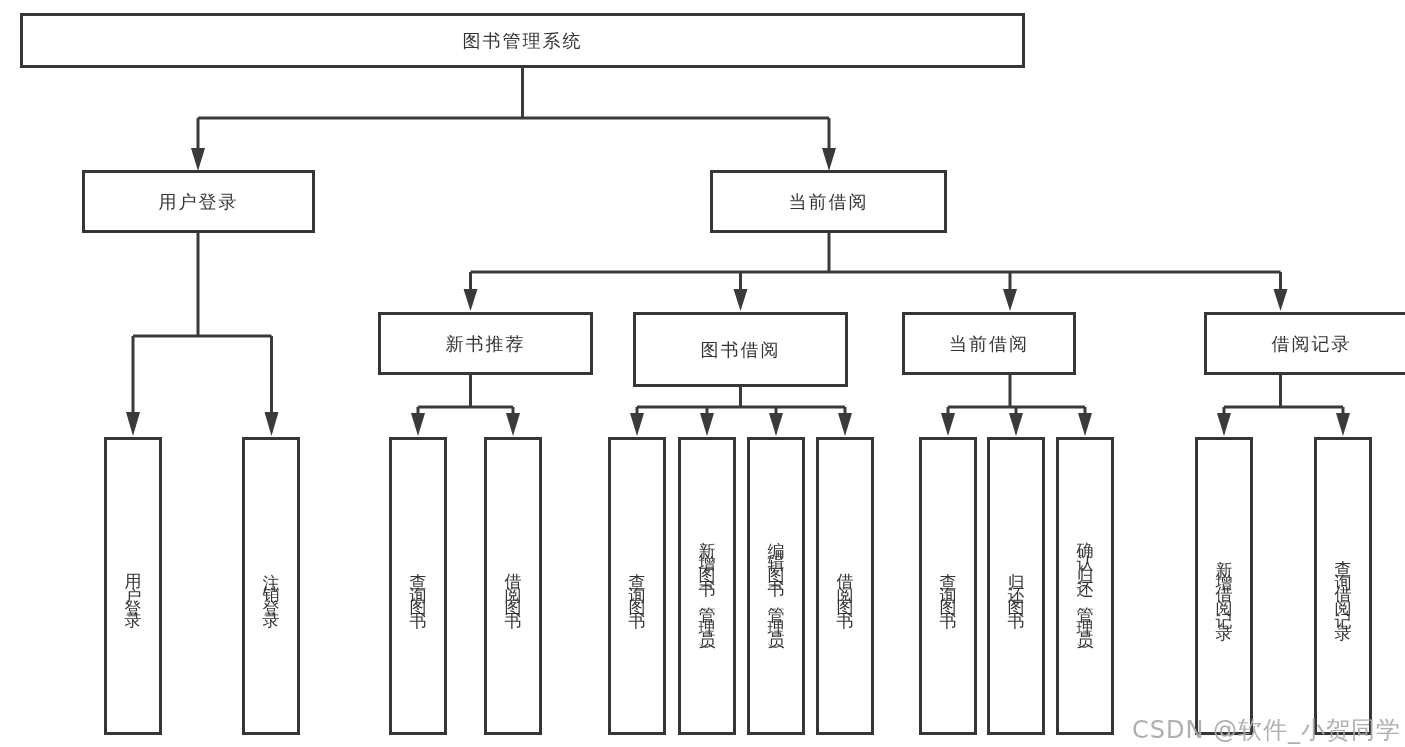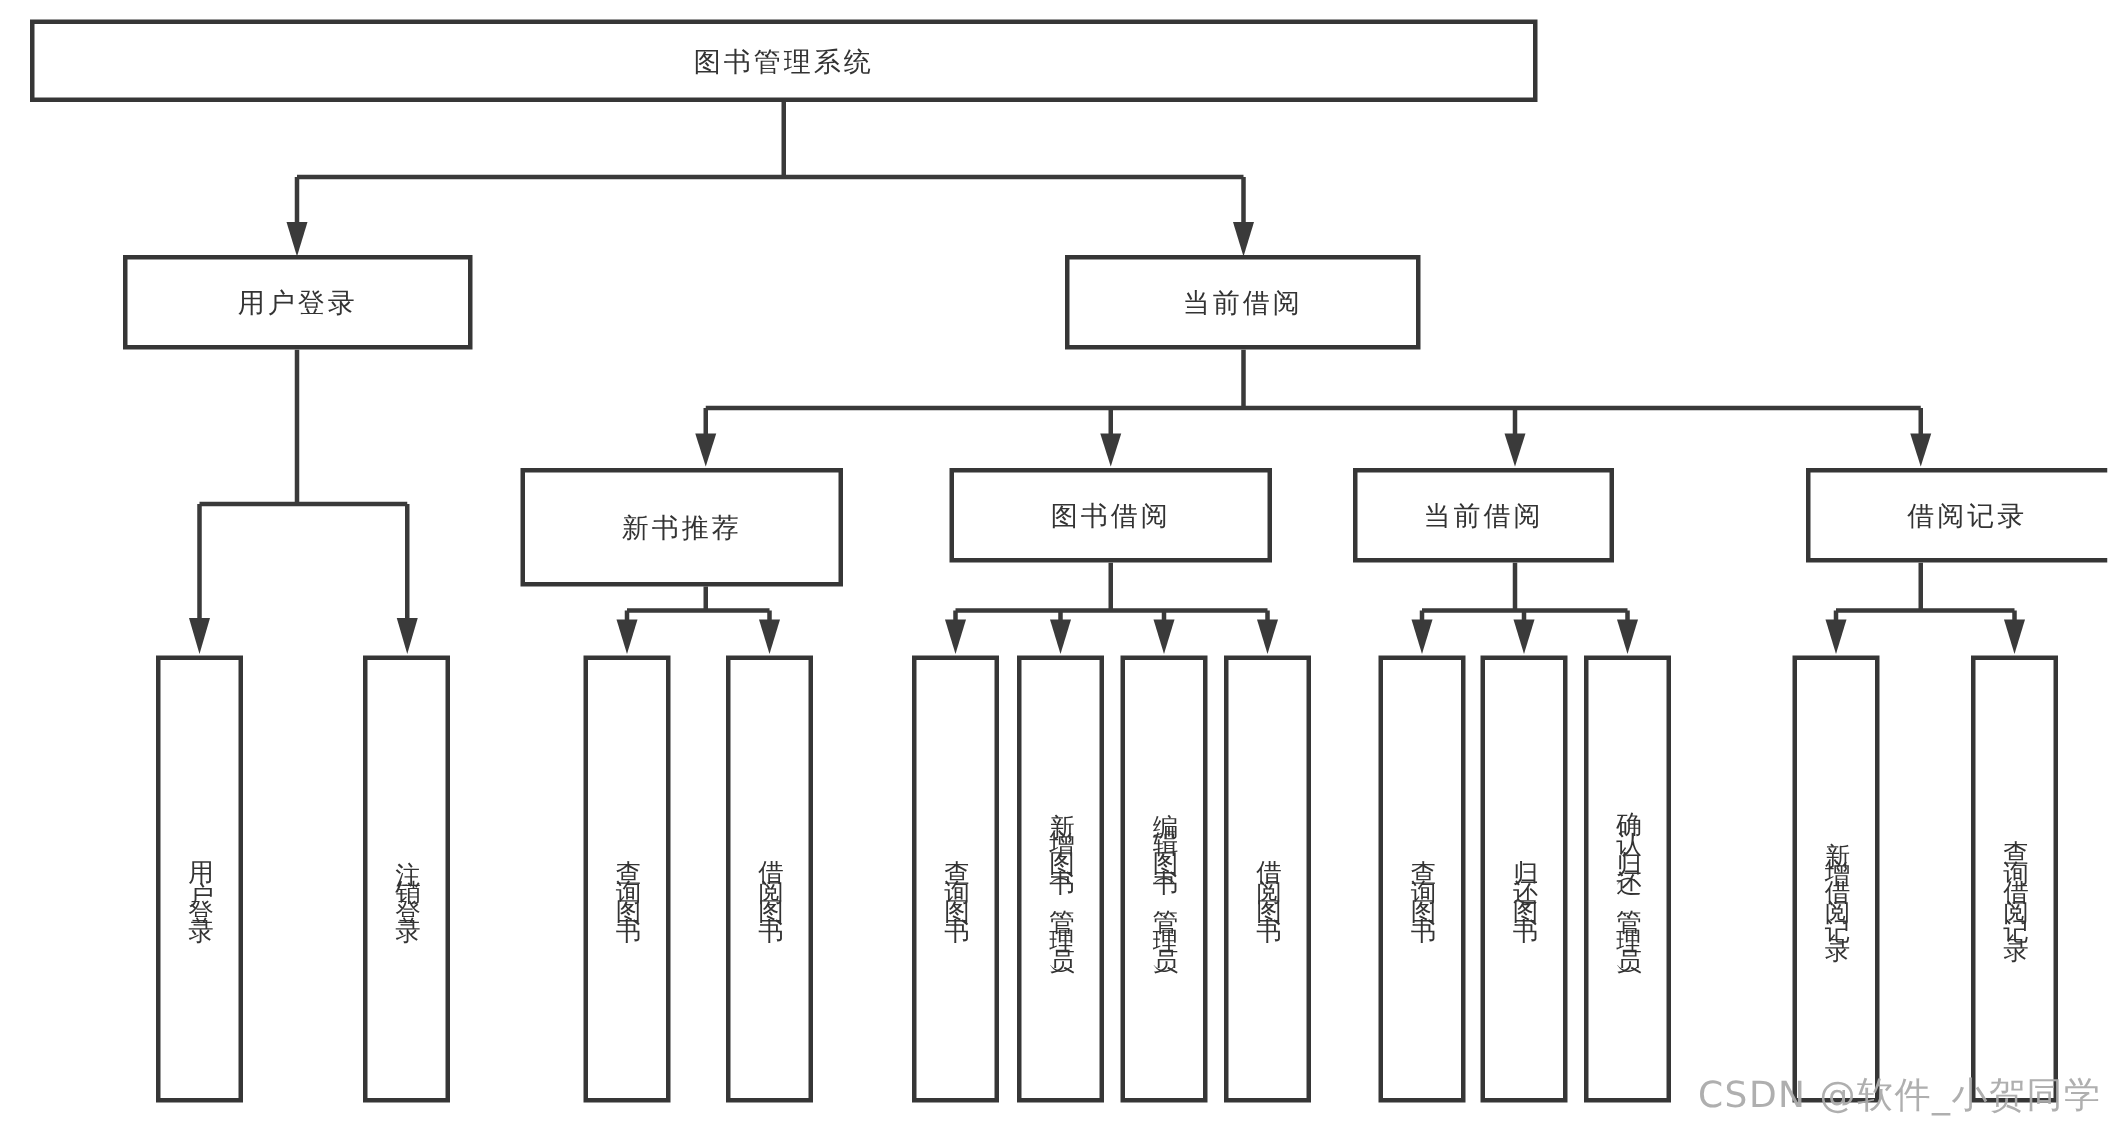--- a/index.html
+++ b/index.html
@@ -56,7 +56,7 @@
   .n-root  { left: 20px;   top: 13px;  width: 1005px; height: 55px; }
   .n-l2a   { left: 82px;   top: 170px; width: 233px;  height: 63px; }
   .n-l2b   { left: 710px;  top: 170px; width: 237px;  height: 63px; }
-  .n-l3a   { left: 347px;  top: 312px; width: 215px;  height: 79px; justify-content: center; }
+  .n-l3a   { left: 378px;  top: 312px; width: 215px;  height: 63px; justify-content: center; }
   .n-l3b   { left: 633px;  top: 312px; width: 215px;  height: 63px; }
   .n-l3c   { left: 902px;  top: 312px; width: 174px;  height: 63px; }
   .n-l3d   { left: 1204px; top: 312px; width: 215px;  height: 63px; }

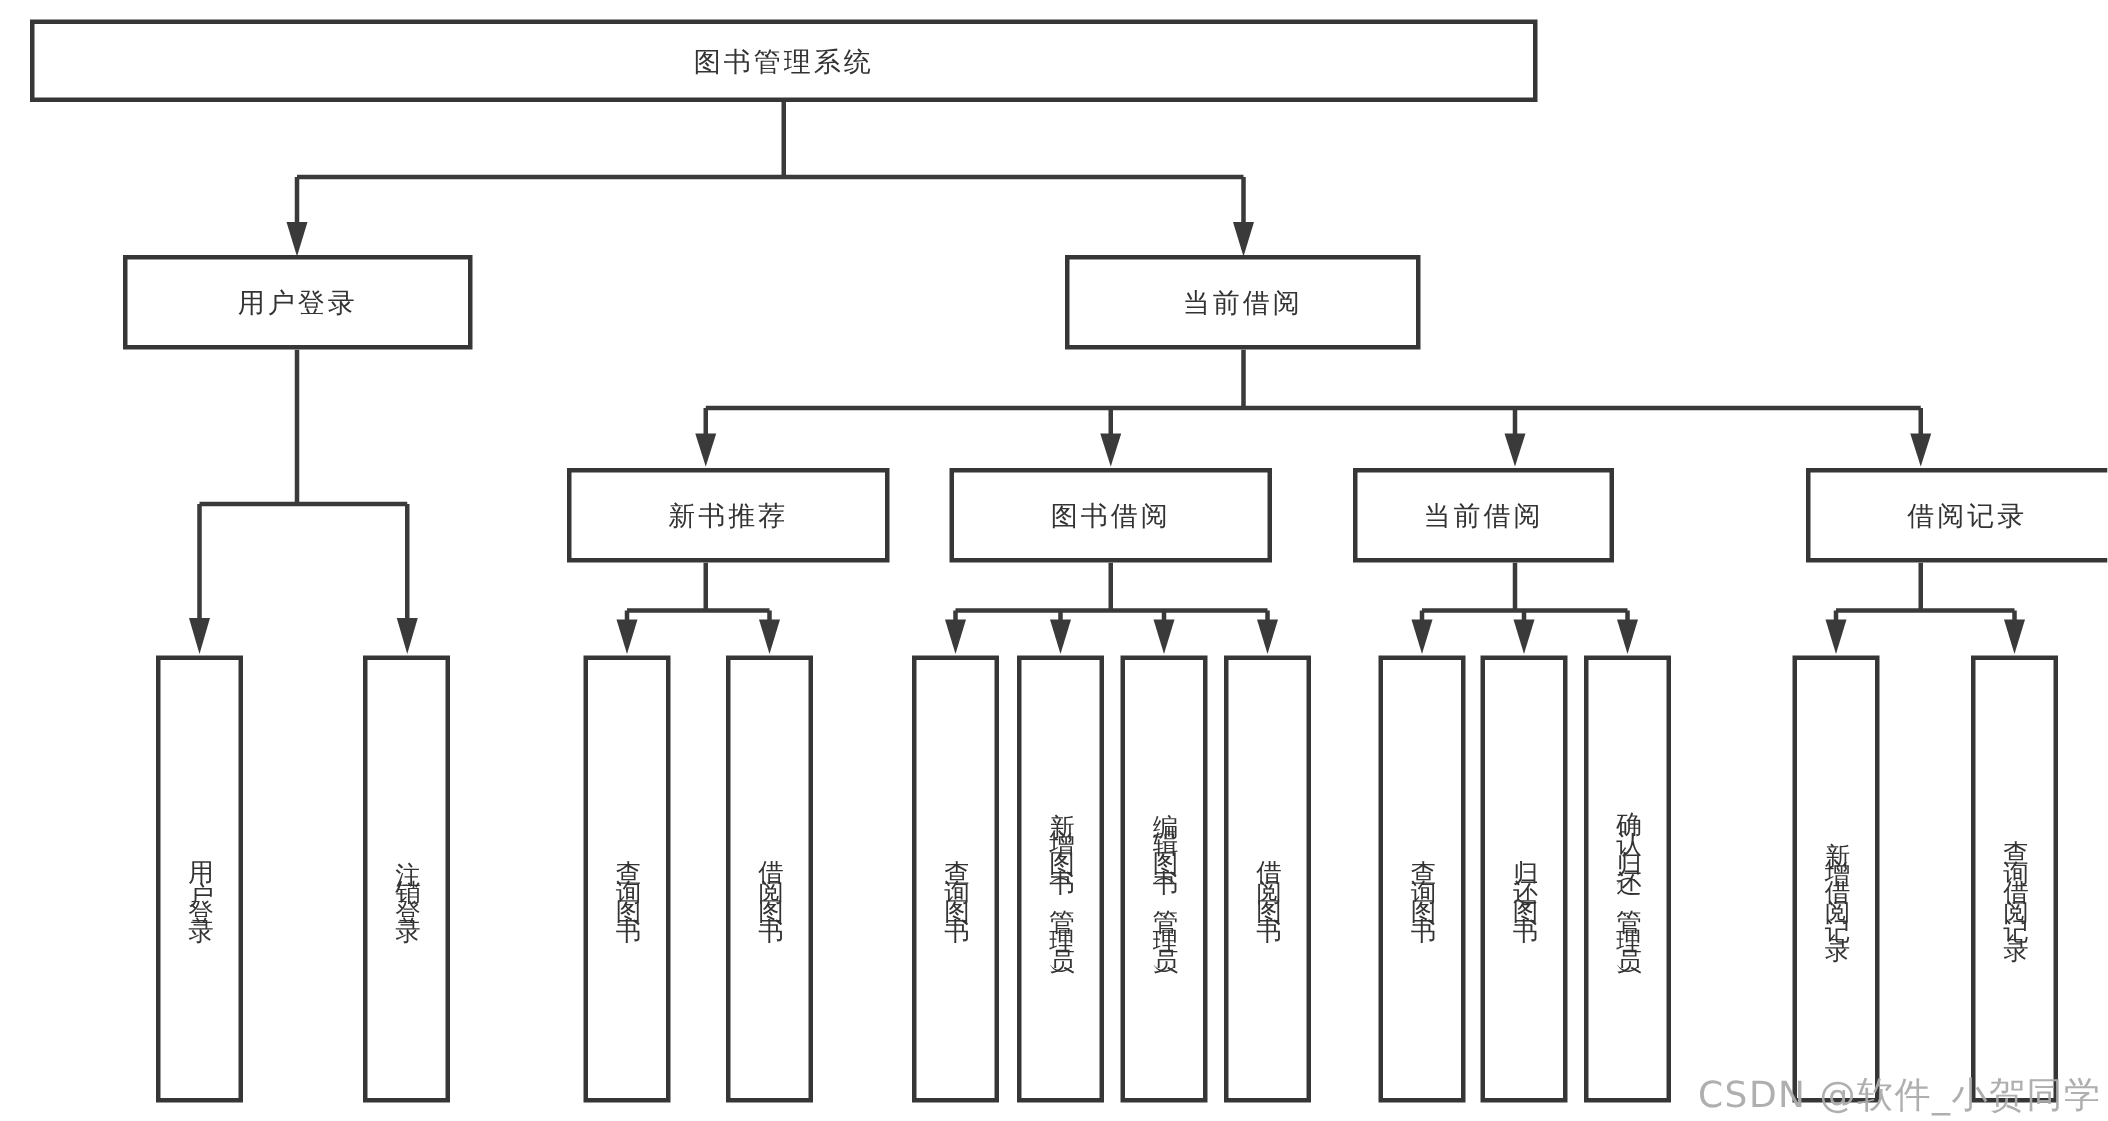--- a/index.html
+++ b/index.html
@@ -57,7 +57,7 @@
   .n-l2a   { left: 82px;   top: 170px; width: 233px;  height: 63px; }
   .n-l2b   { left: 710px;  top: 170px; width: 237px;  height: 63px; }
   .n-l3a   { left: 378px;  top: 312px; width: 215px;  height: 63px; justify-content: center; }
-  .n-l3b   { left: 633px;  top: 312px; width: 215px;  height: 63px; }
+  .n-l3b   { left: 633px;  top: 312px; width: 215px;  height: 75px; }
   .n-l3c   { left: 902px;  top: 312px; width: 174px;  height: 63px; }
   .n-l3d   { left: 1204px; top: 312px; width: 215px;  height: 63px; }
   .leaf    { top: 437px; width: 58px; height: 298px; }

